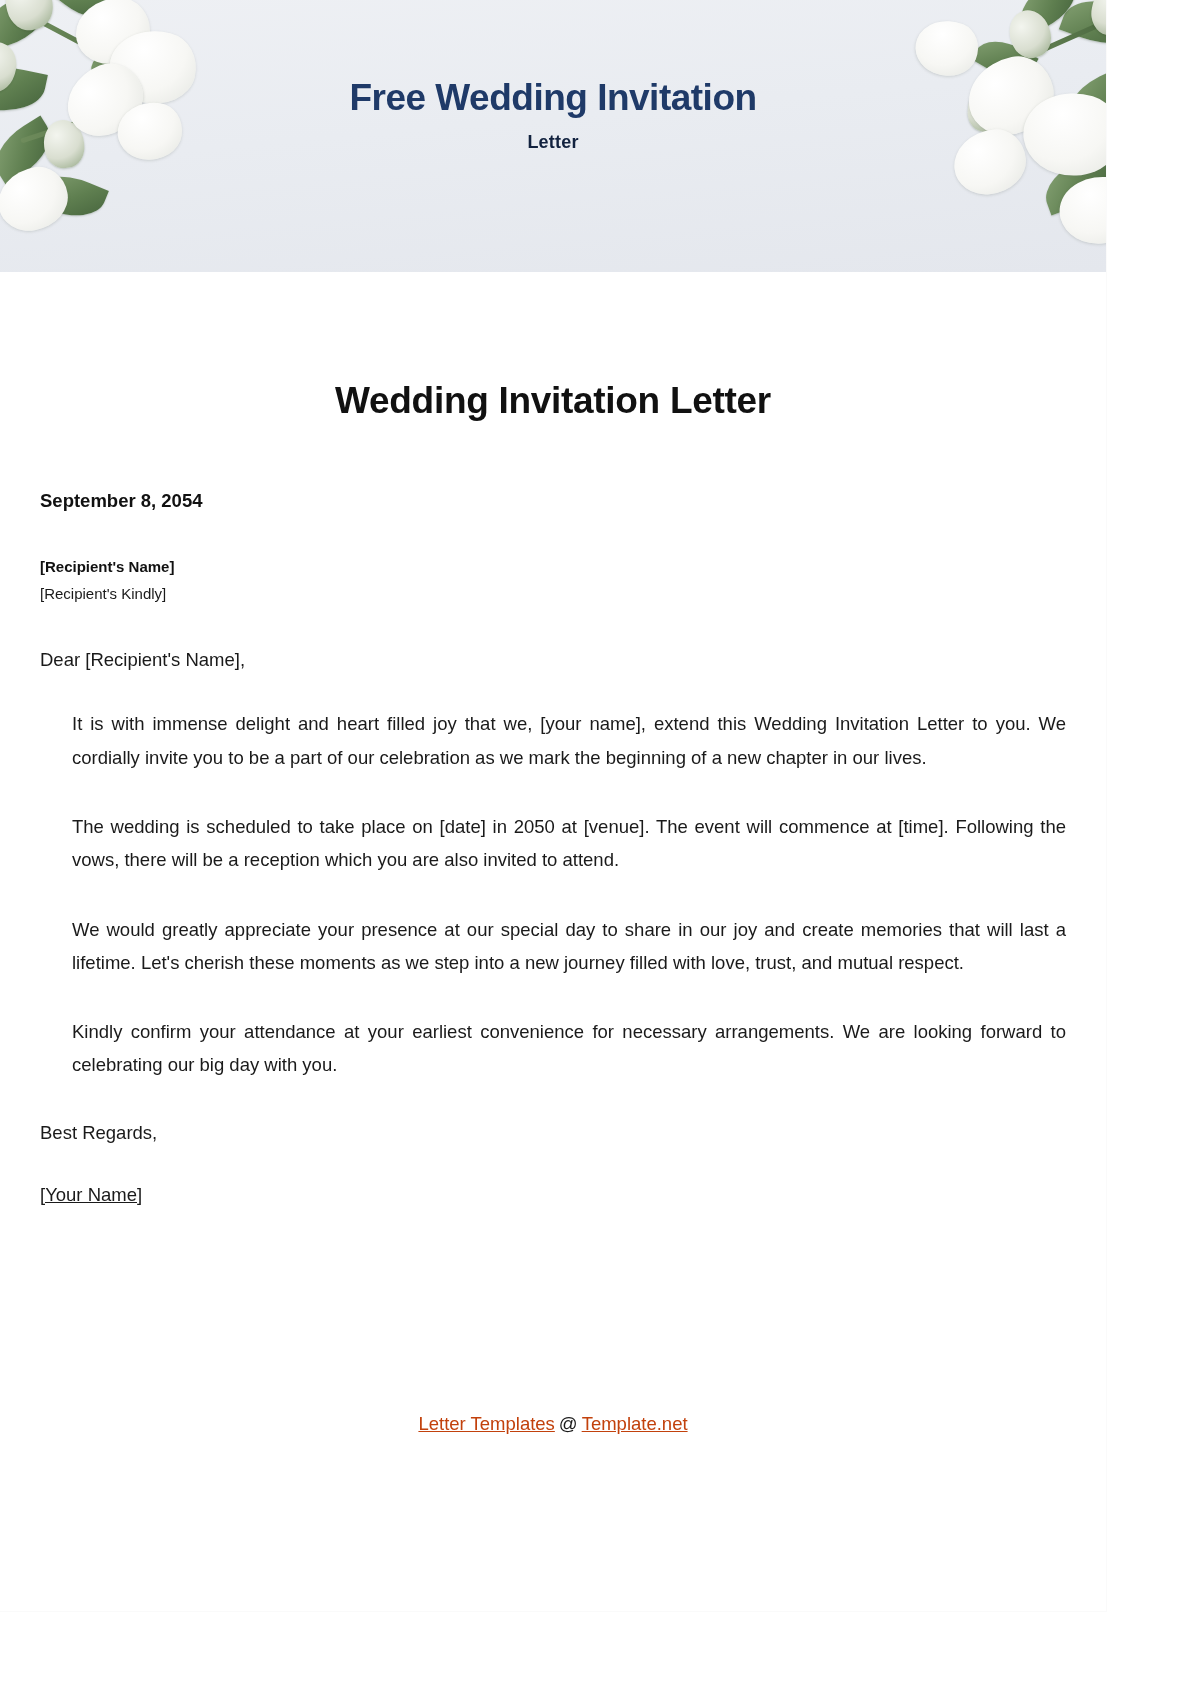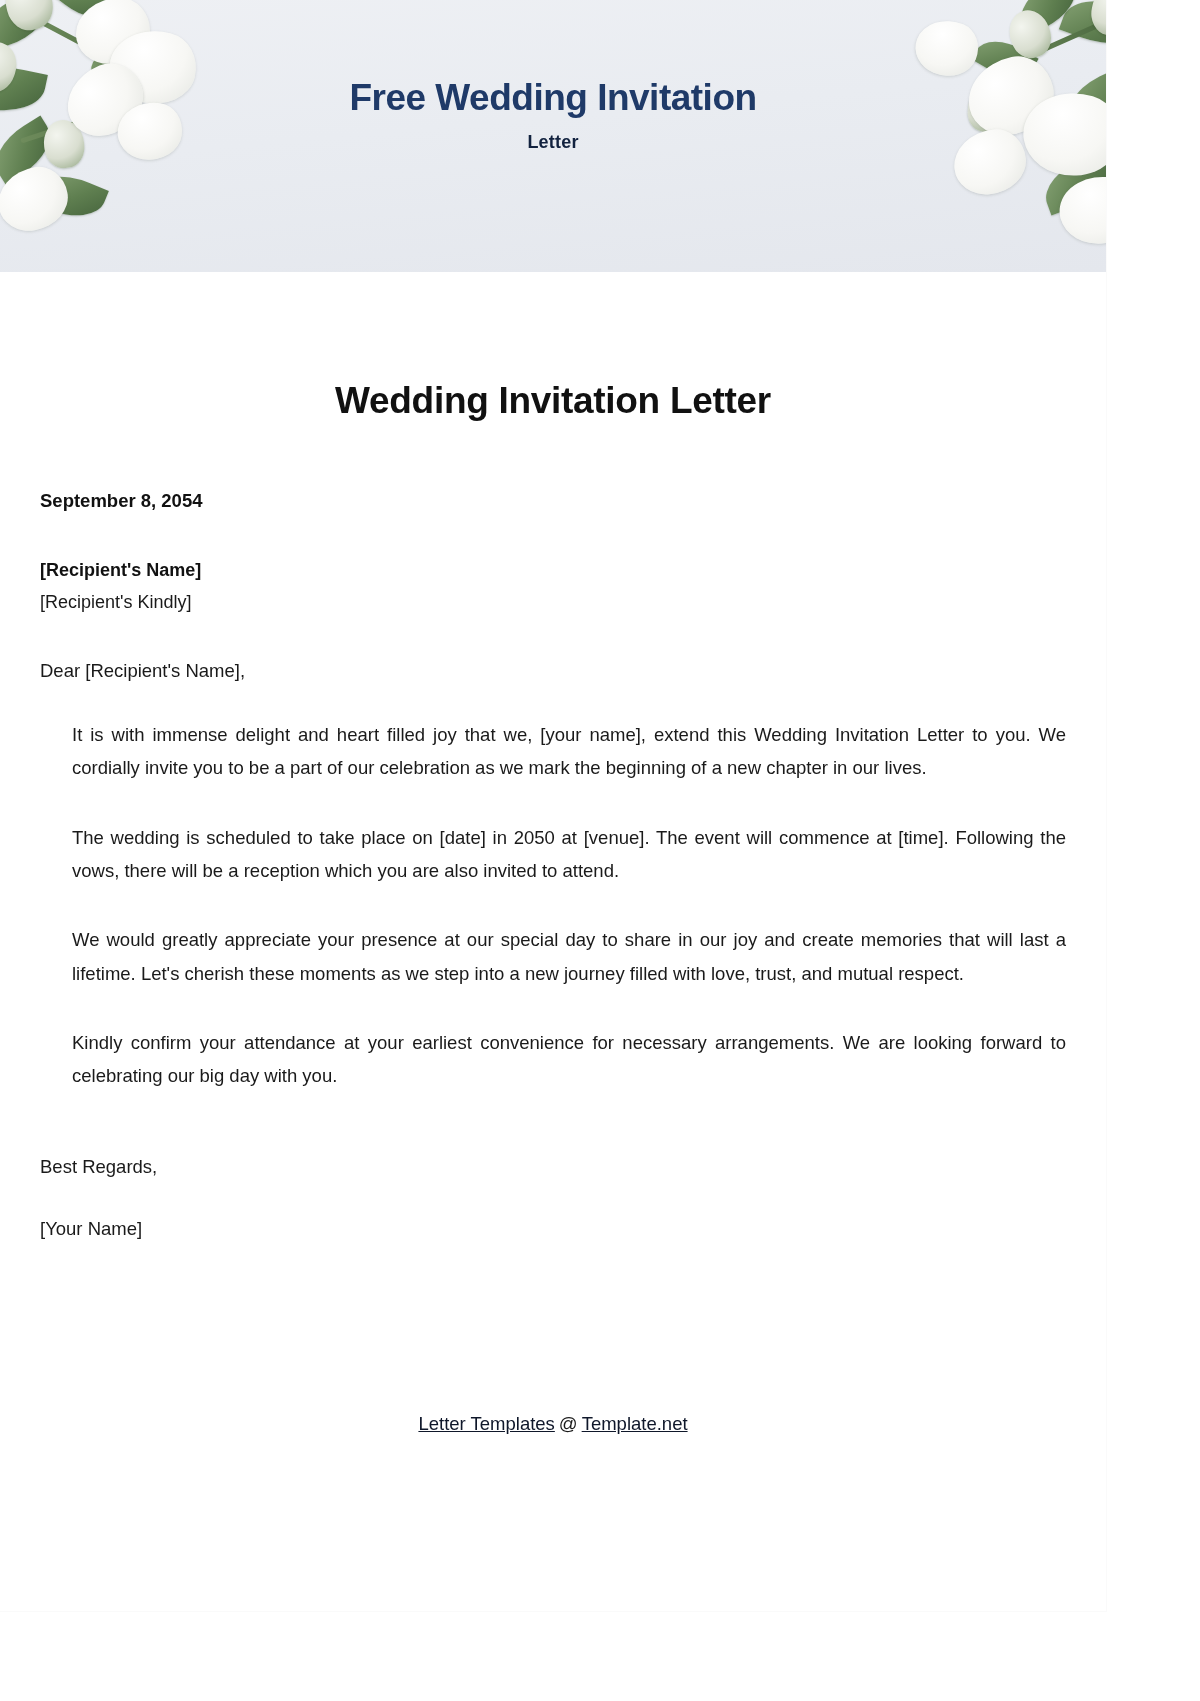--- a/index.html
+++ b/index.html
@@ -108,7 +108,7 @@
   }
   .recipient-block {
     margin-top: 42px;
-    font-size: 18px;
+    font-size: 15px;
     line-height: 1.78;
   }
   .recipient-name {

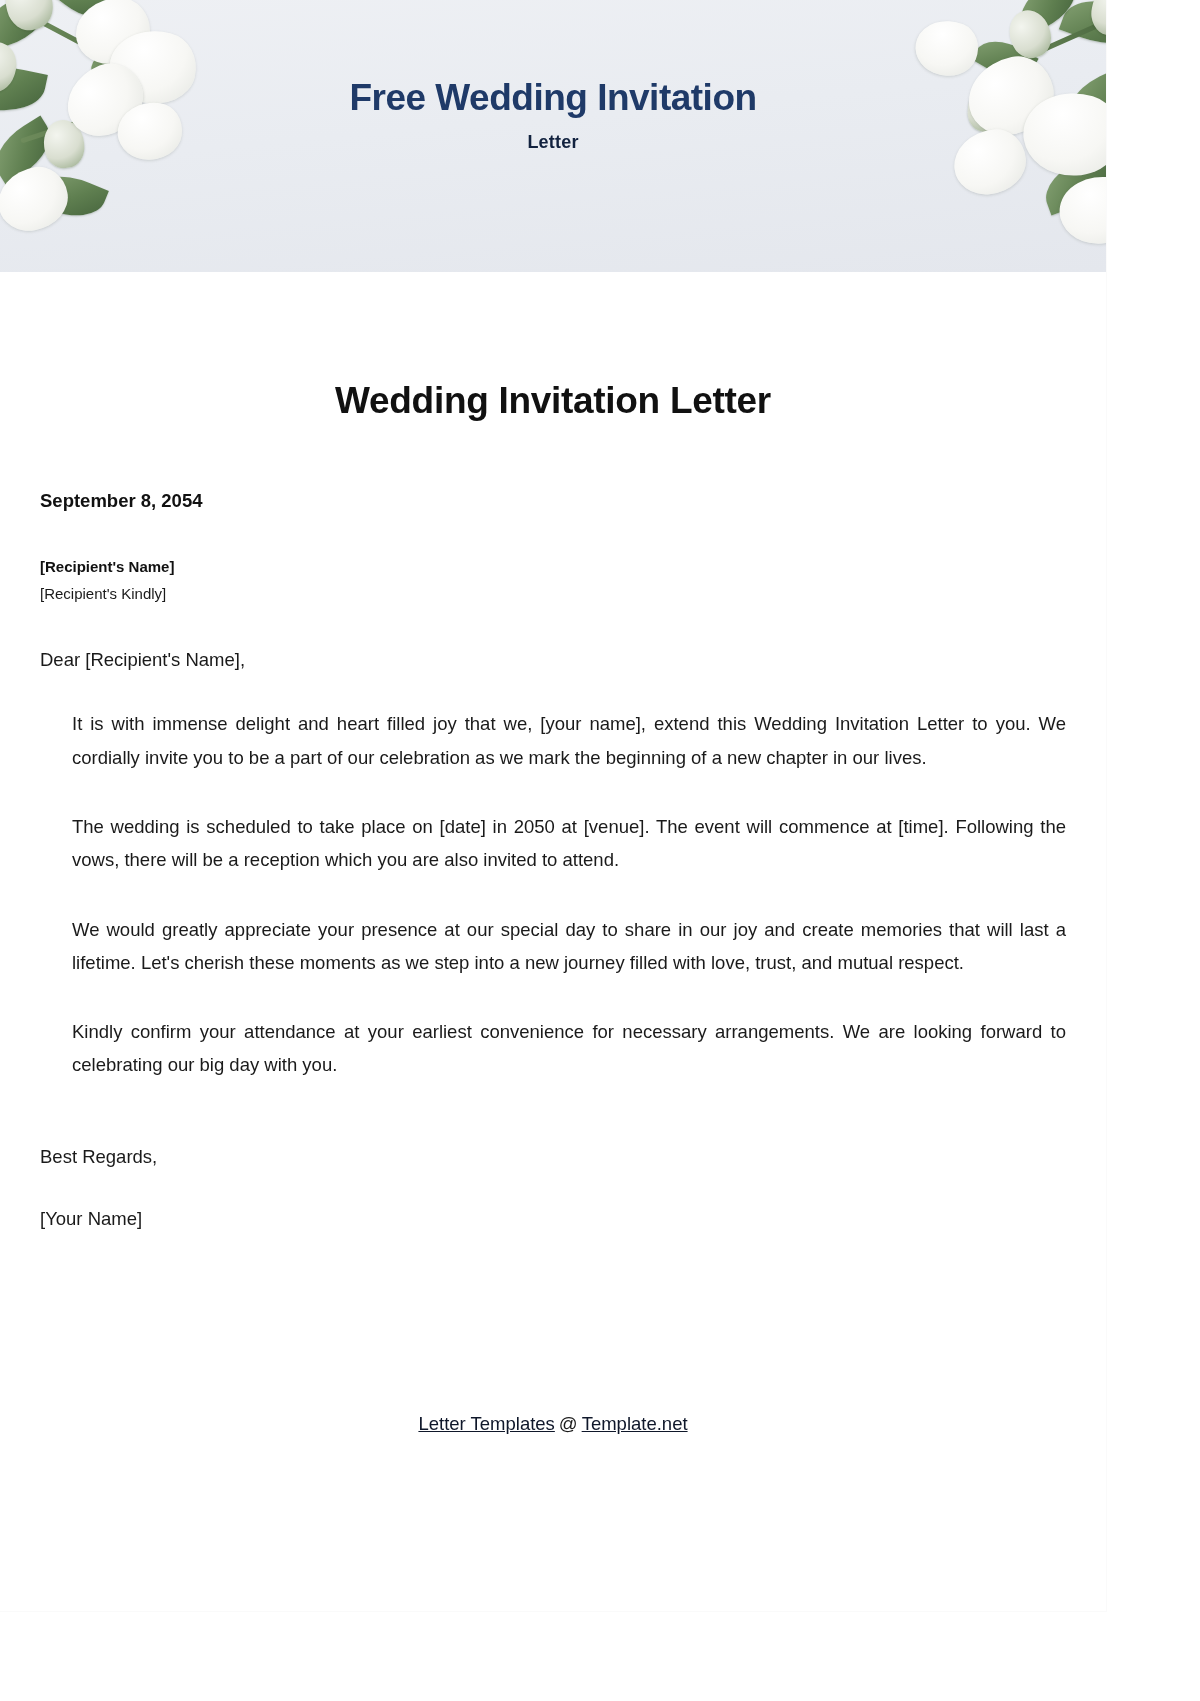--- a/index.html
+++ b/index.html
@@ -133,7 +133,7 @@
     margin-left: 32px;
   }
   .closing {
-    margin-top: 64px;
+    margin-top: 40px;
     font-size: 18.5px;
     color: #1a1a1a;
   }

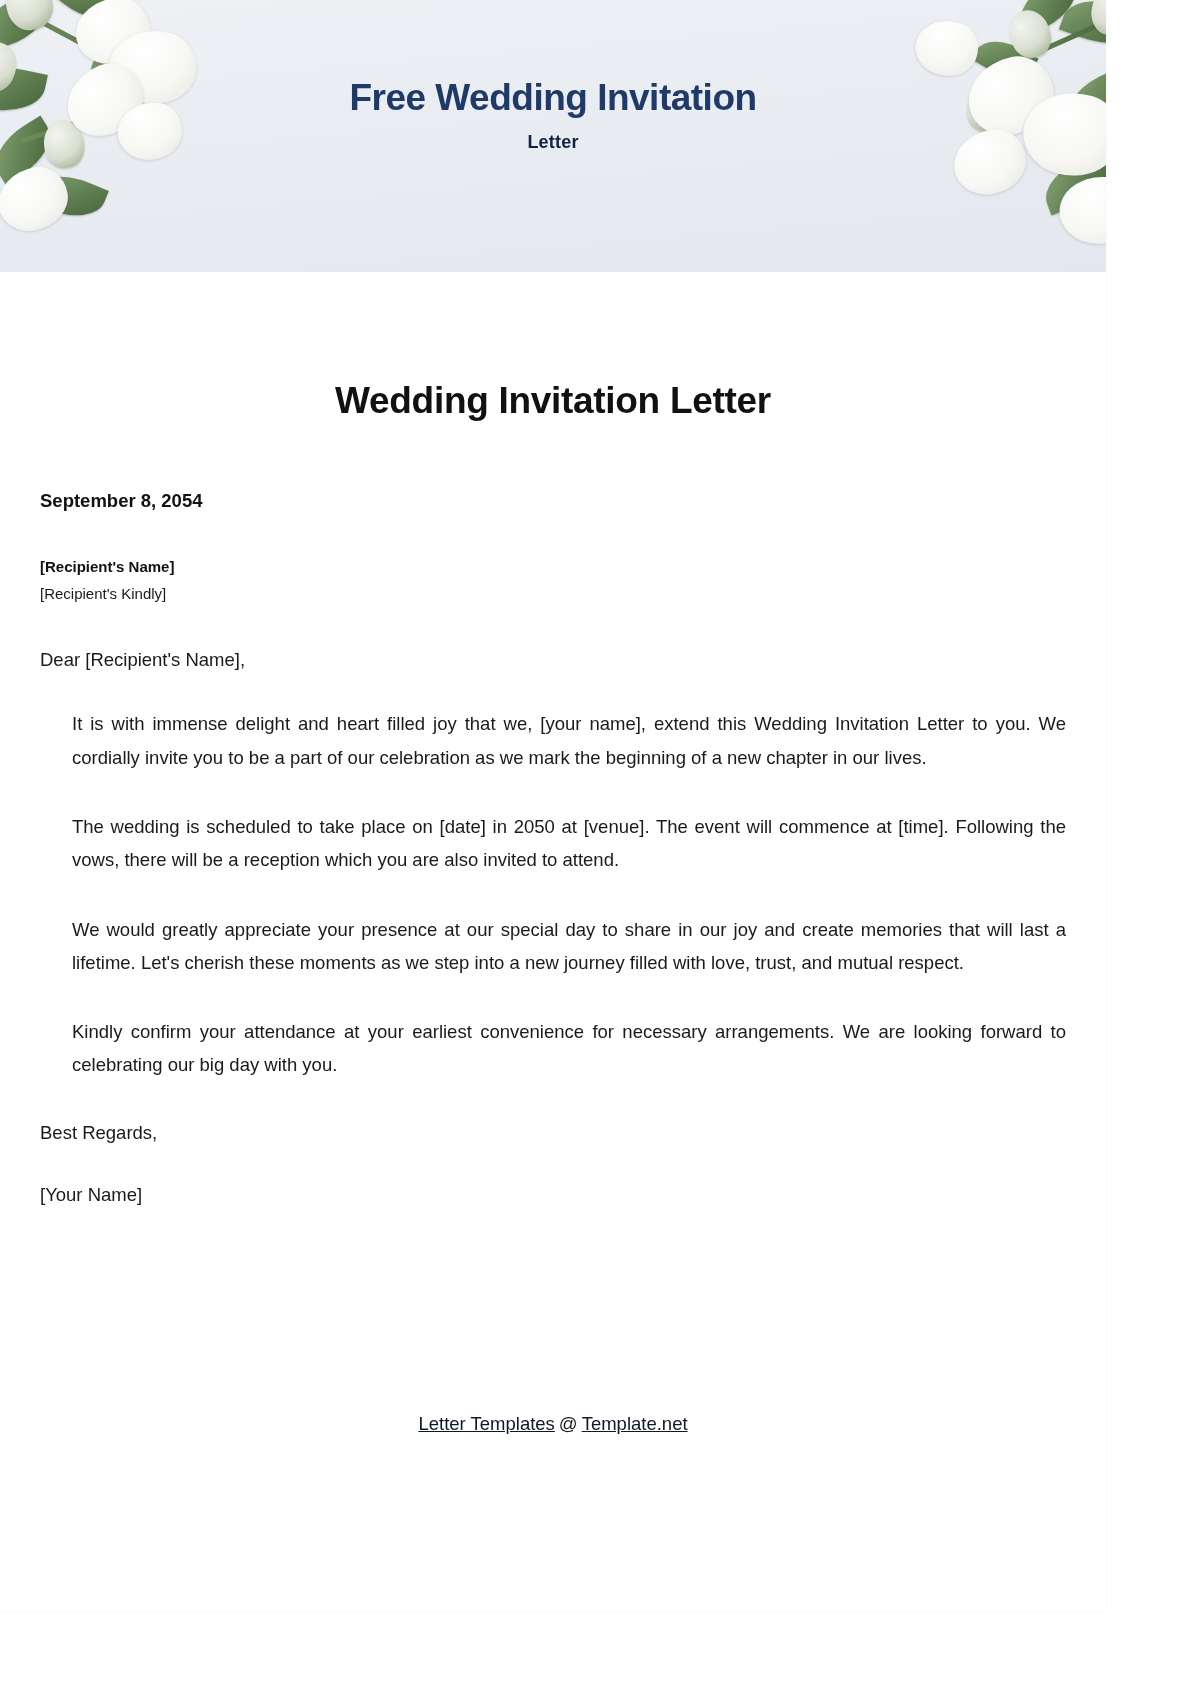--- a/index.html
+++ b/index.html
@@ -141,6 +141,7 @@
     margin-top: 40px;
     font-size: 18.5px;
     color: #1a1a1a;
+    text-decoration: underline;
   }
 
   

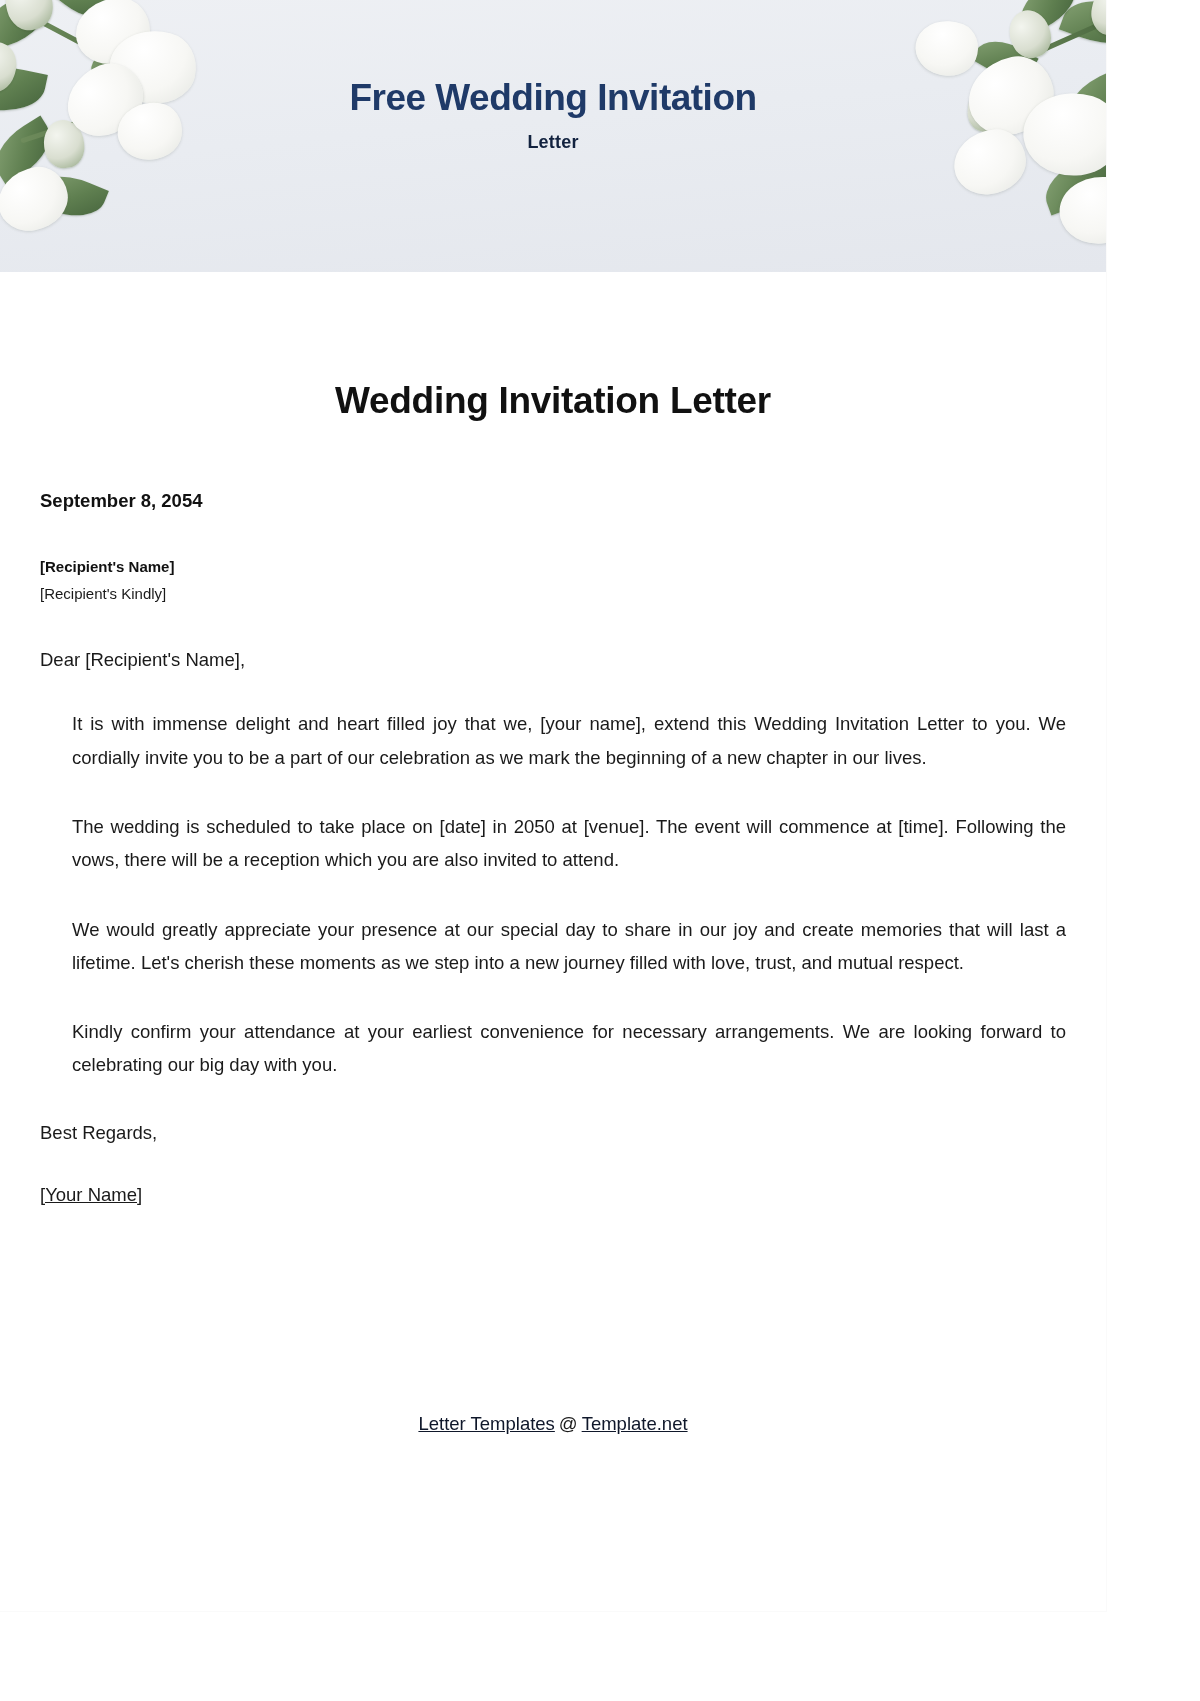--- a/index.html
+++ b/index.html
@@ -155,7 +155,7 @@
     color: #1a1a1a;
   }
   .footer a {
-    color: #0f172a;
+    color: #c2410c;
   }
   .footer .at {
     color: #1a1a1a;

